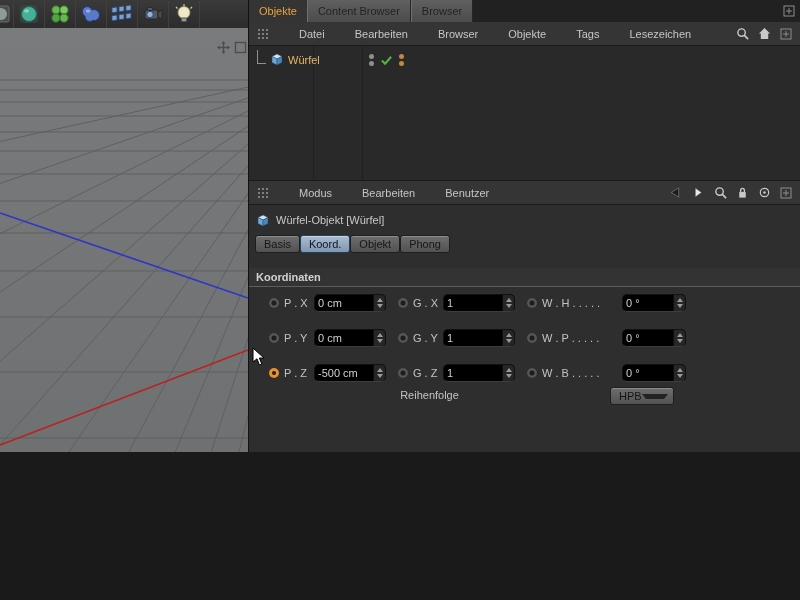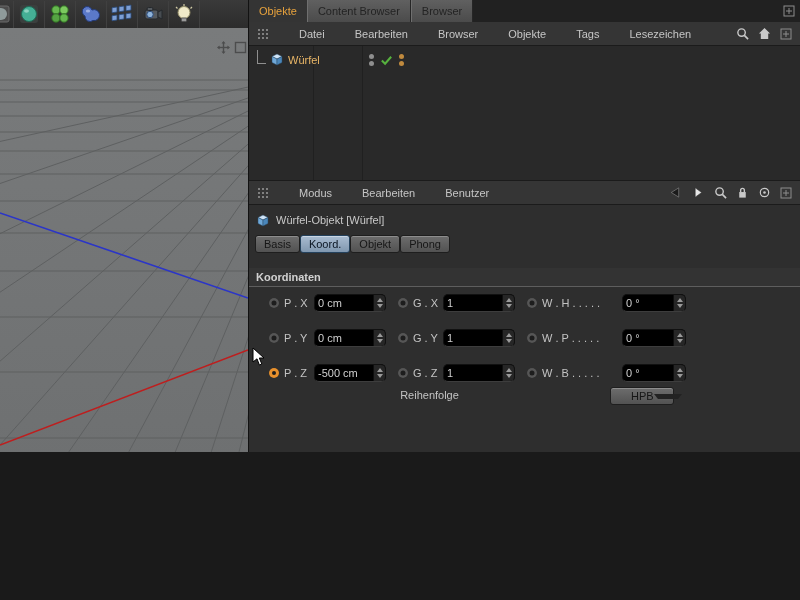--- a/index.html
+++ b/index.html
@@ -80,7 +80,7 @@
   .order-dd{position:absolute;left:361px;top:0;width:62px;height:16px;border-radius:3px;
     background:linear-gradient(#6d6d6d,#525252);border:1px solid #1e1e1e;color:#161616;
     display:flex;align-items:center;box-shadow:inset 0 1px 0 #8d8d8d;}
-  .order-dd span{flex:1;padding-left:20px;}
+  .order-dd span{flex:1;padding-left:8px;}
   .dd-arrow{width:0;height:0;border-left:4px solid transparent;border-right:4px solid transparent;
     border-top:5px solid #222;margin-right:5px;}
 

